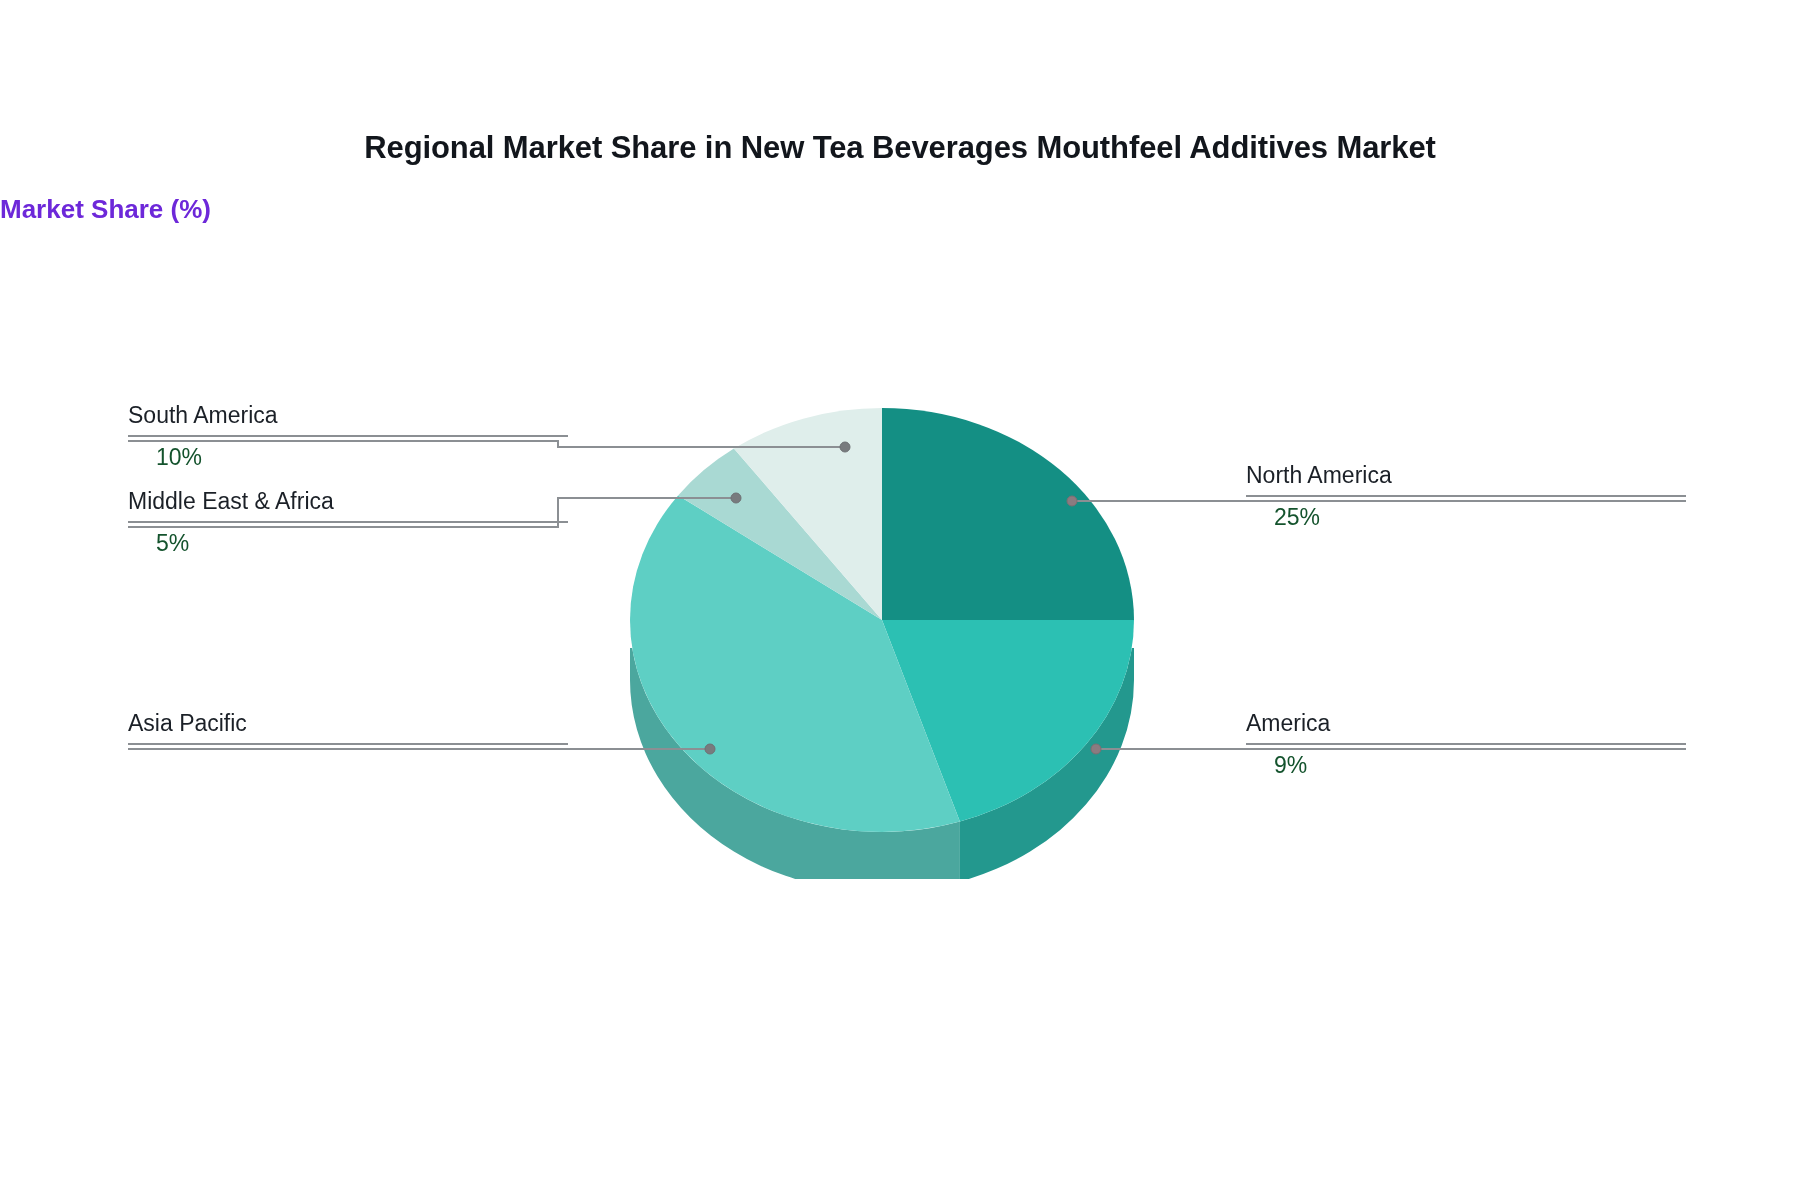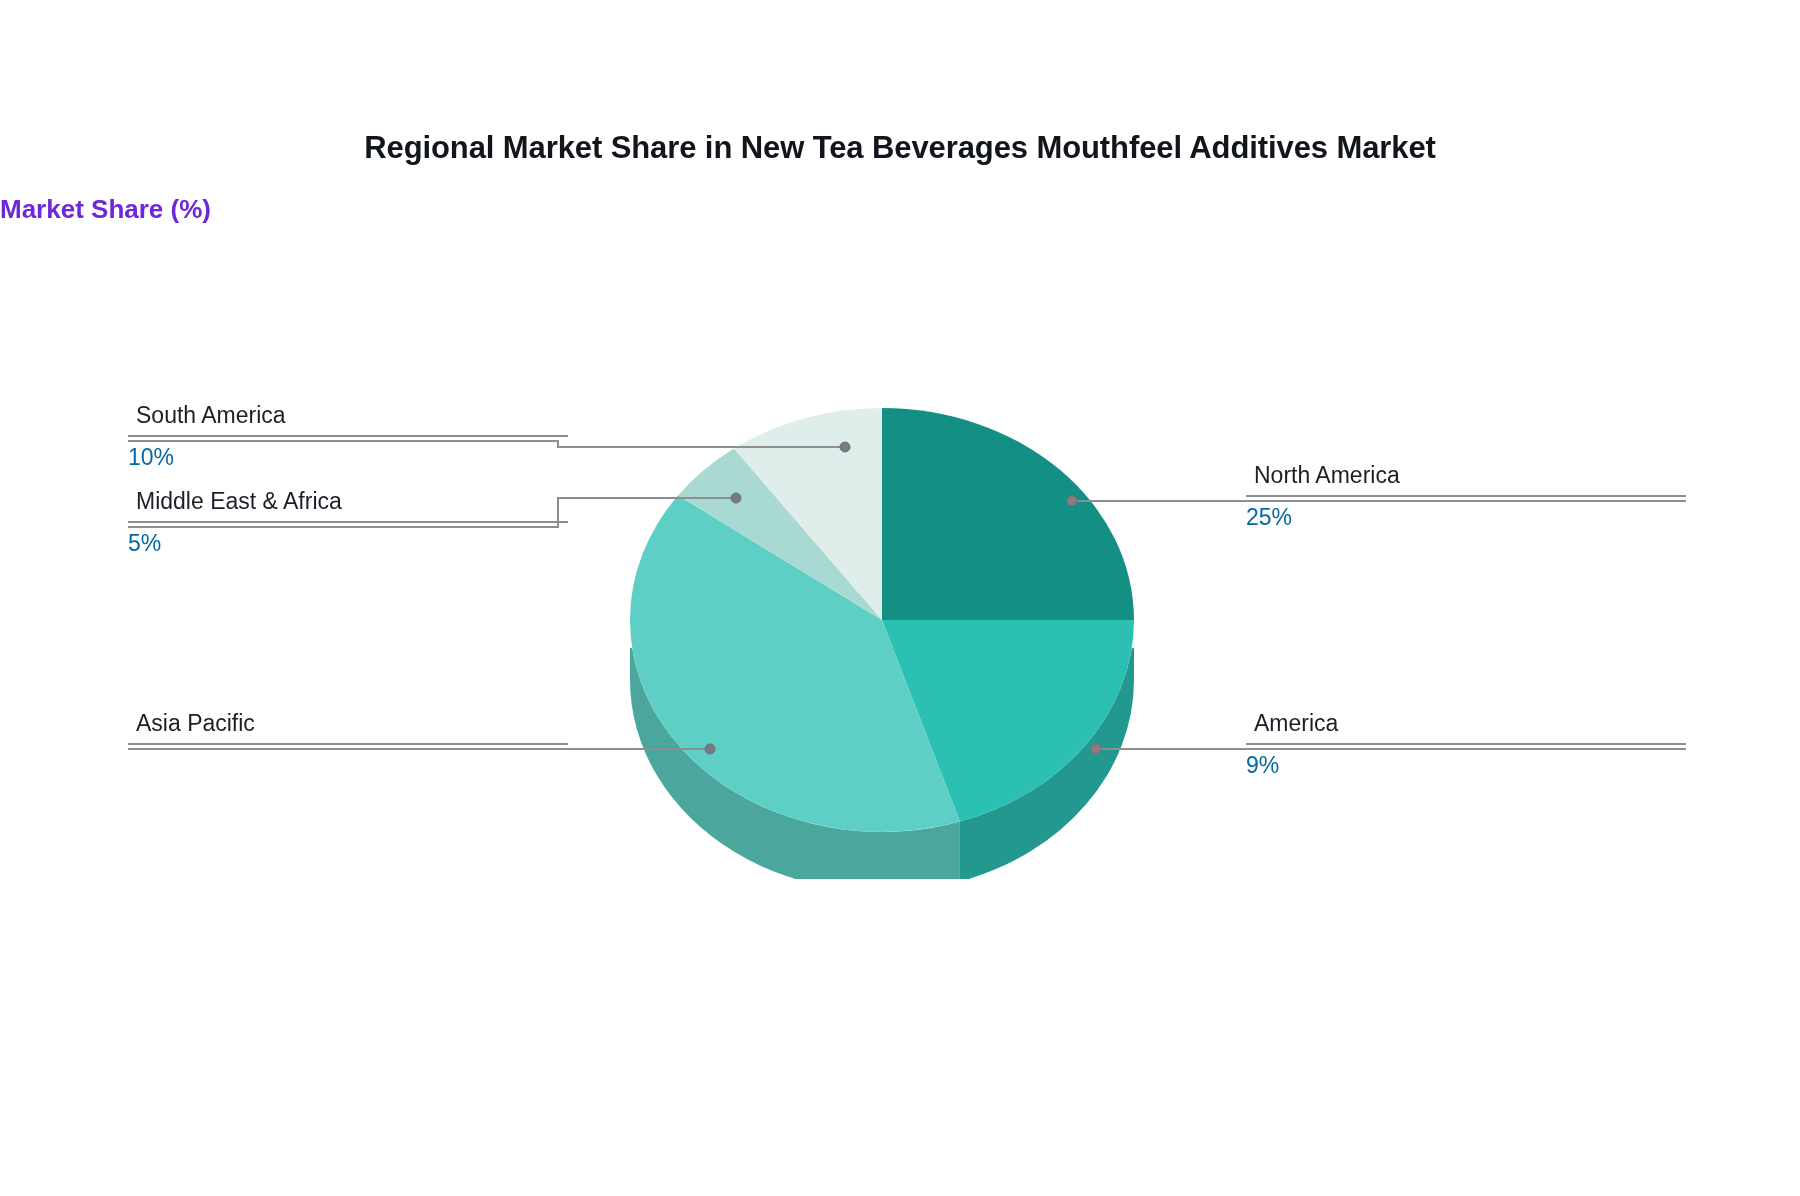--- a/index.html
+++ b/index.html
@@ -64,7 +64,6 @@
     line-height: 30px;
     white-space: nowrap;
     padding-bottom: 5px;
-    margin-left: 8px;
   }
   .callout .cval {
     display: block;

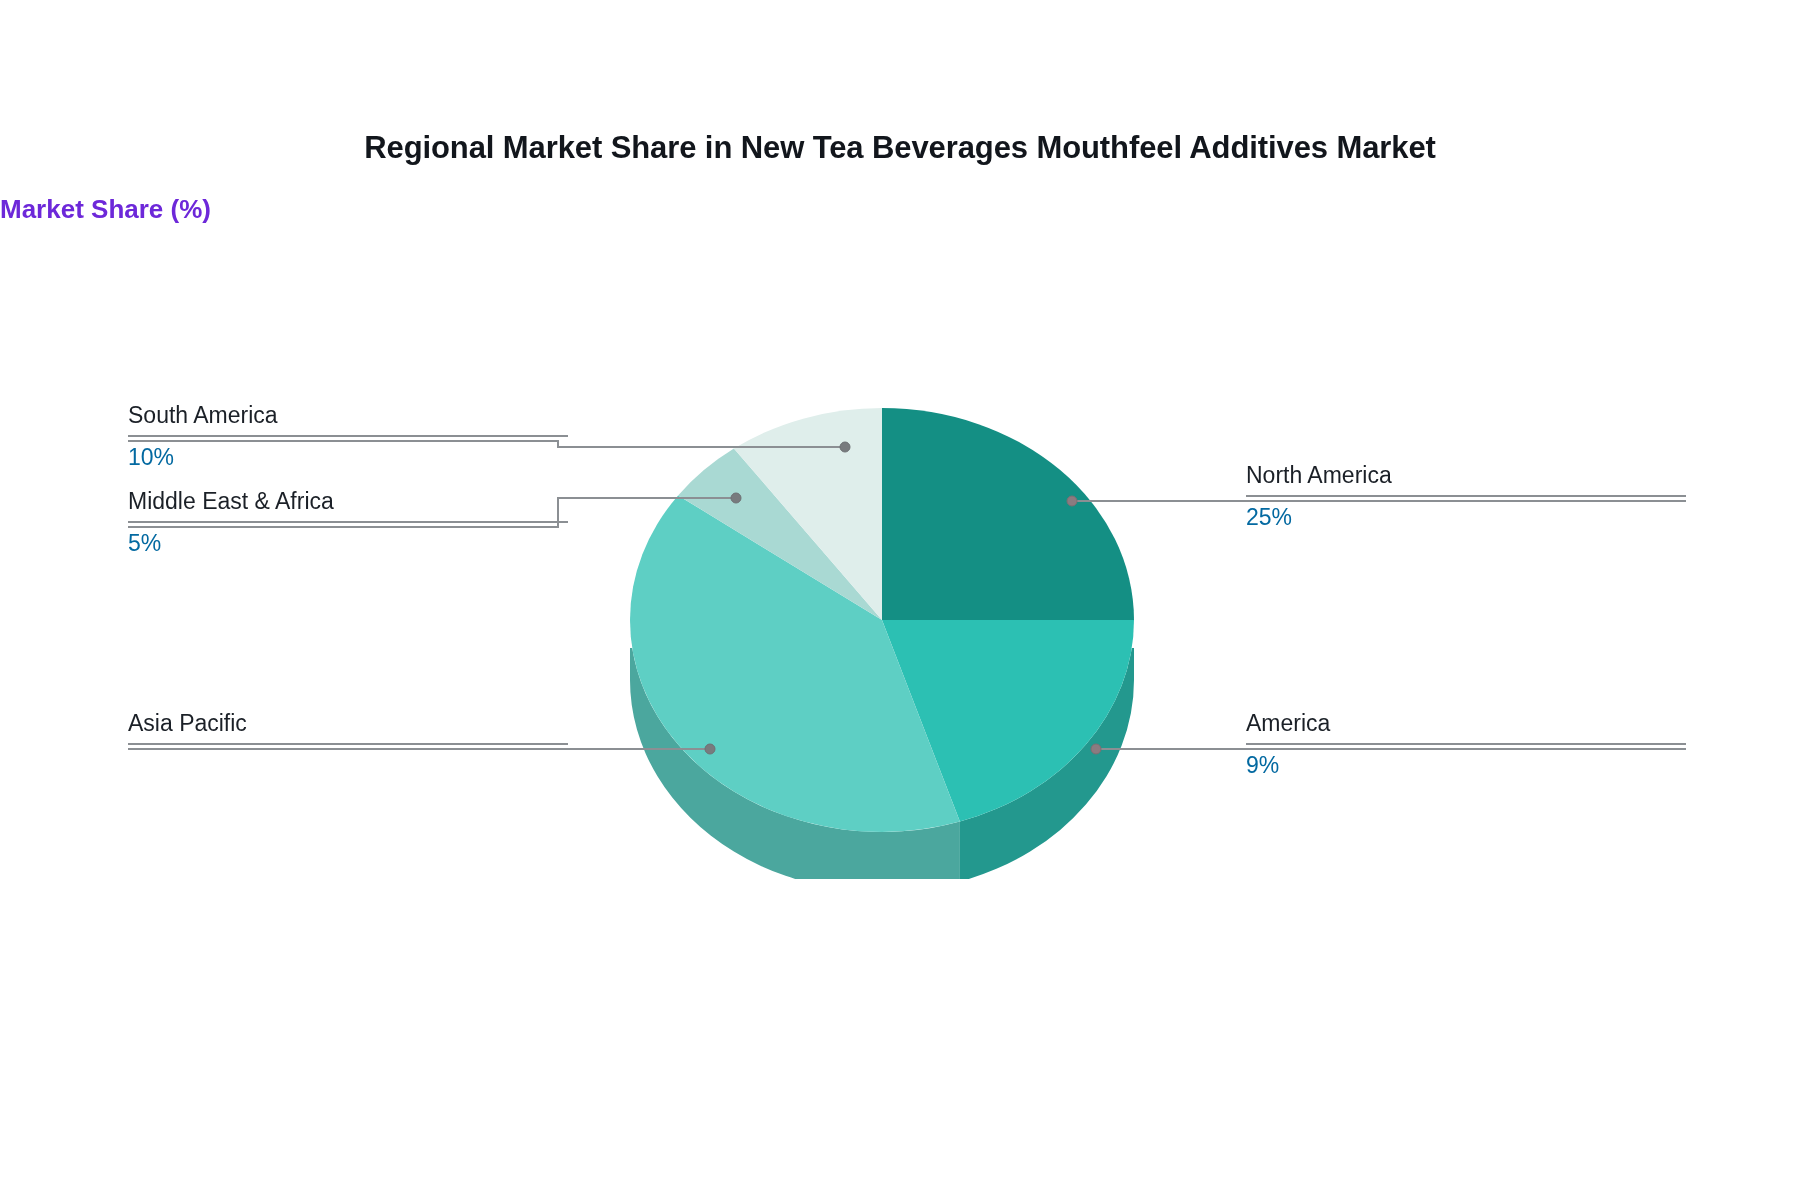--- a/index.html
+++ b/index.html
@@ -68,10 +68,11 @@
   .callout .cval {
     display: block;
     font-size: 23px;
-    color: #0369a1;
+    color: #14532d;
     line-height: 32px;
     white-space: nowrap;
     padding-top: 4px;
+    margin-left: 28px;
   }
   .callout .rule {
     display: block;

